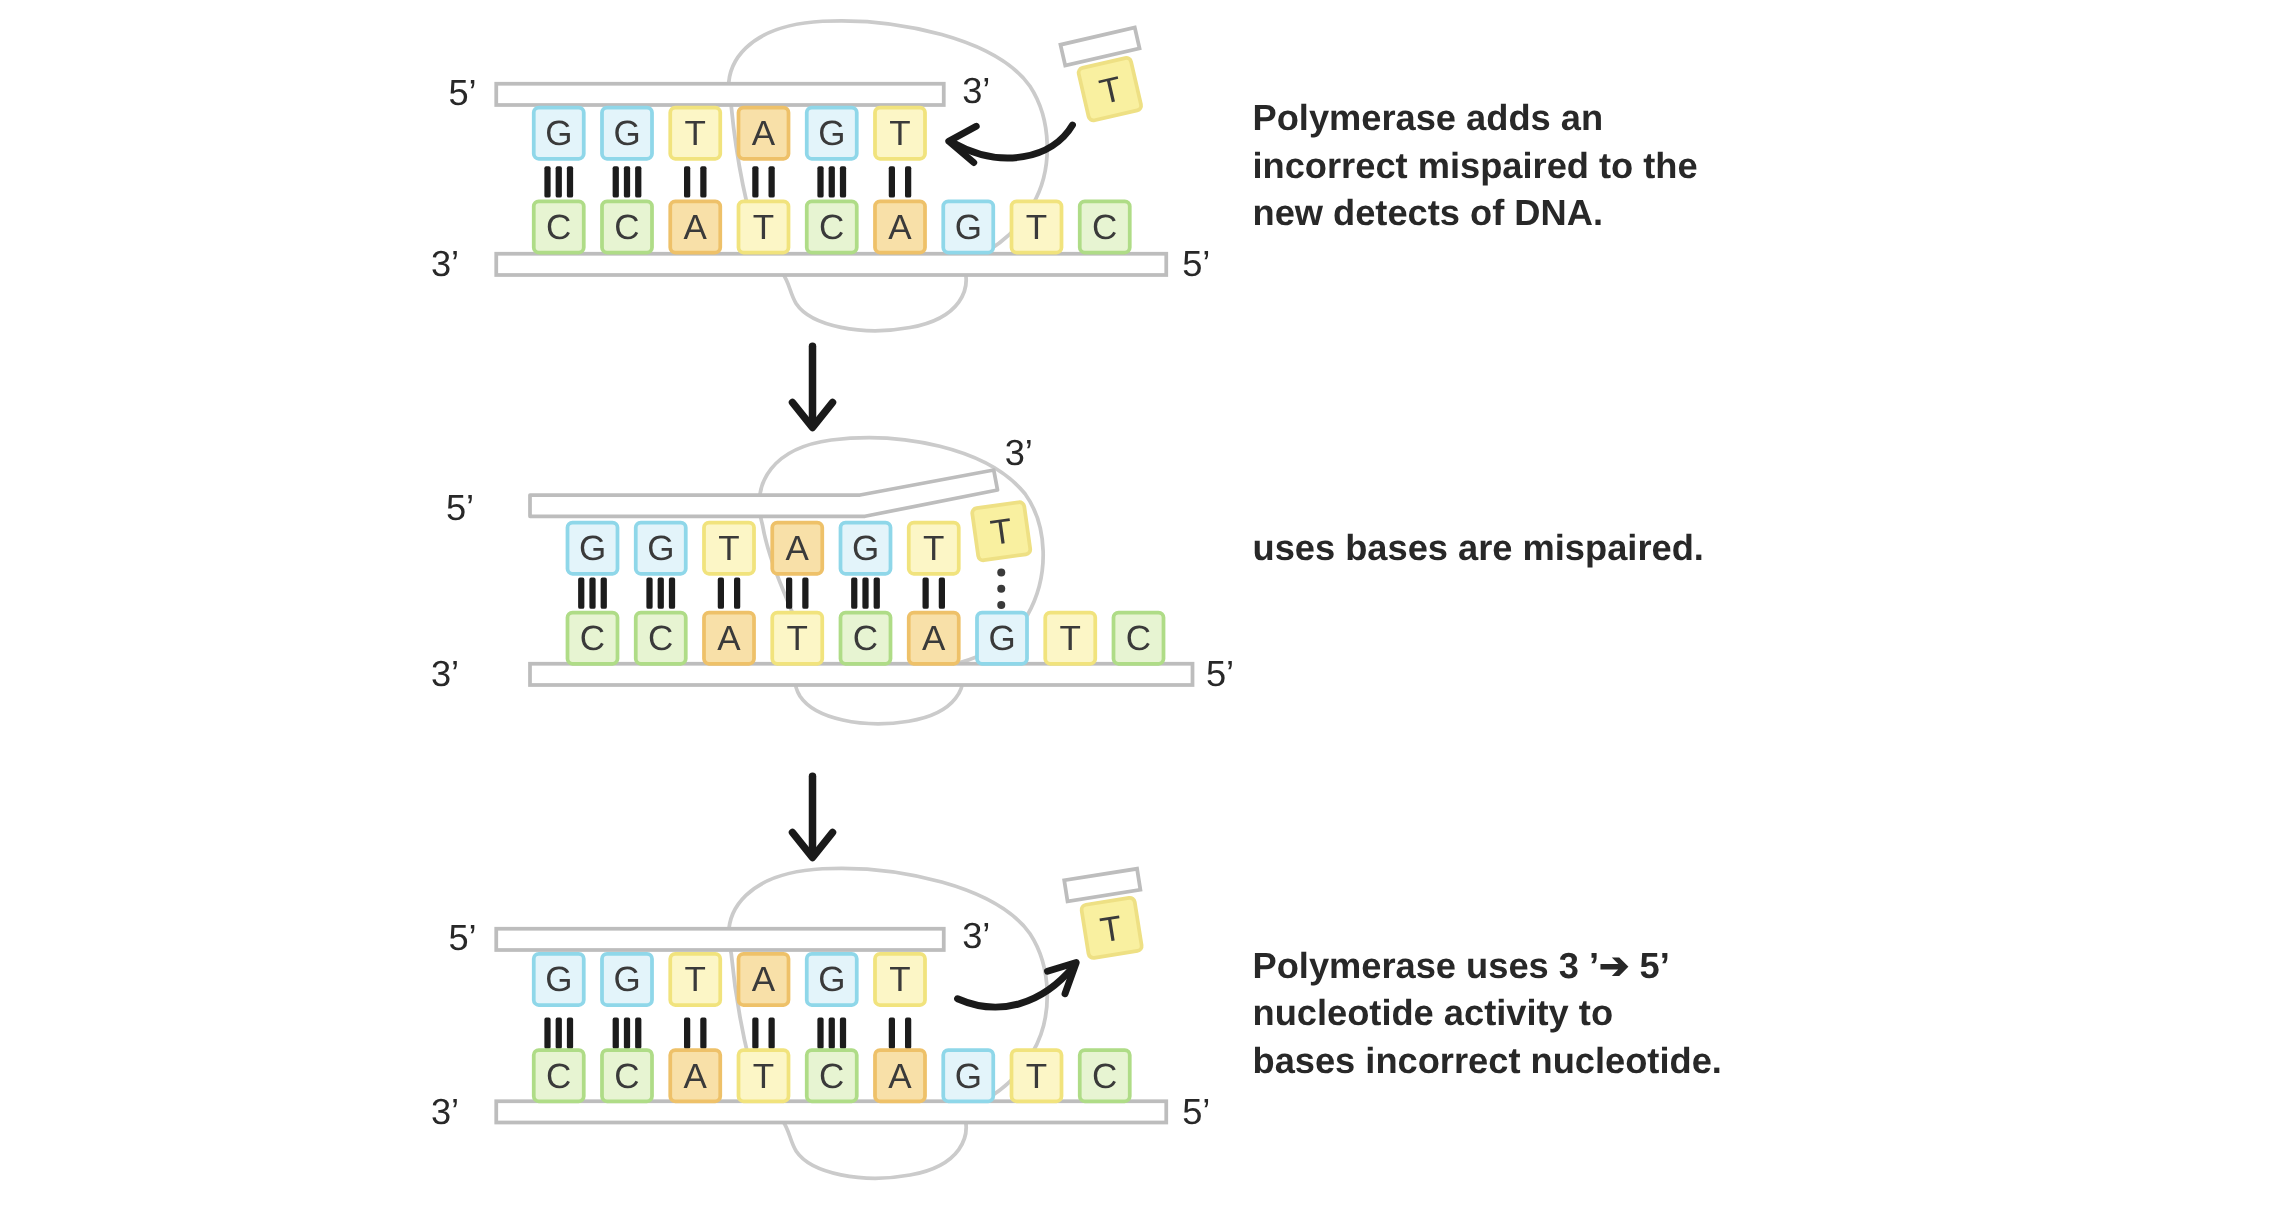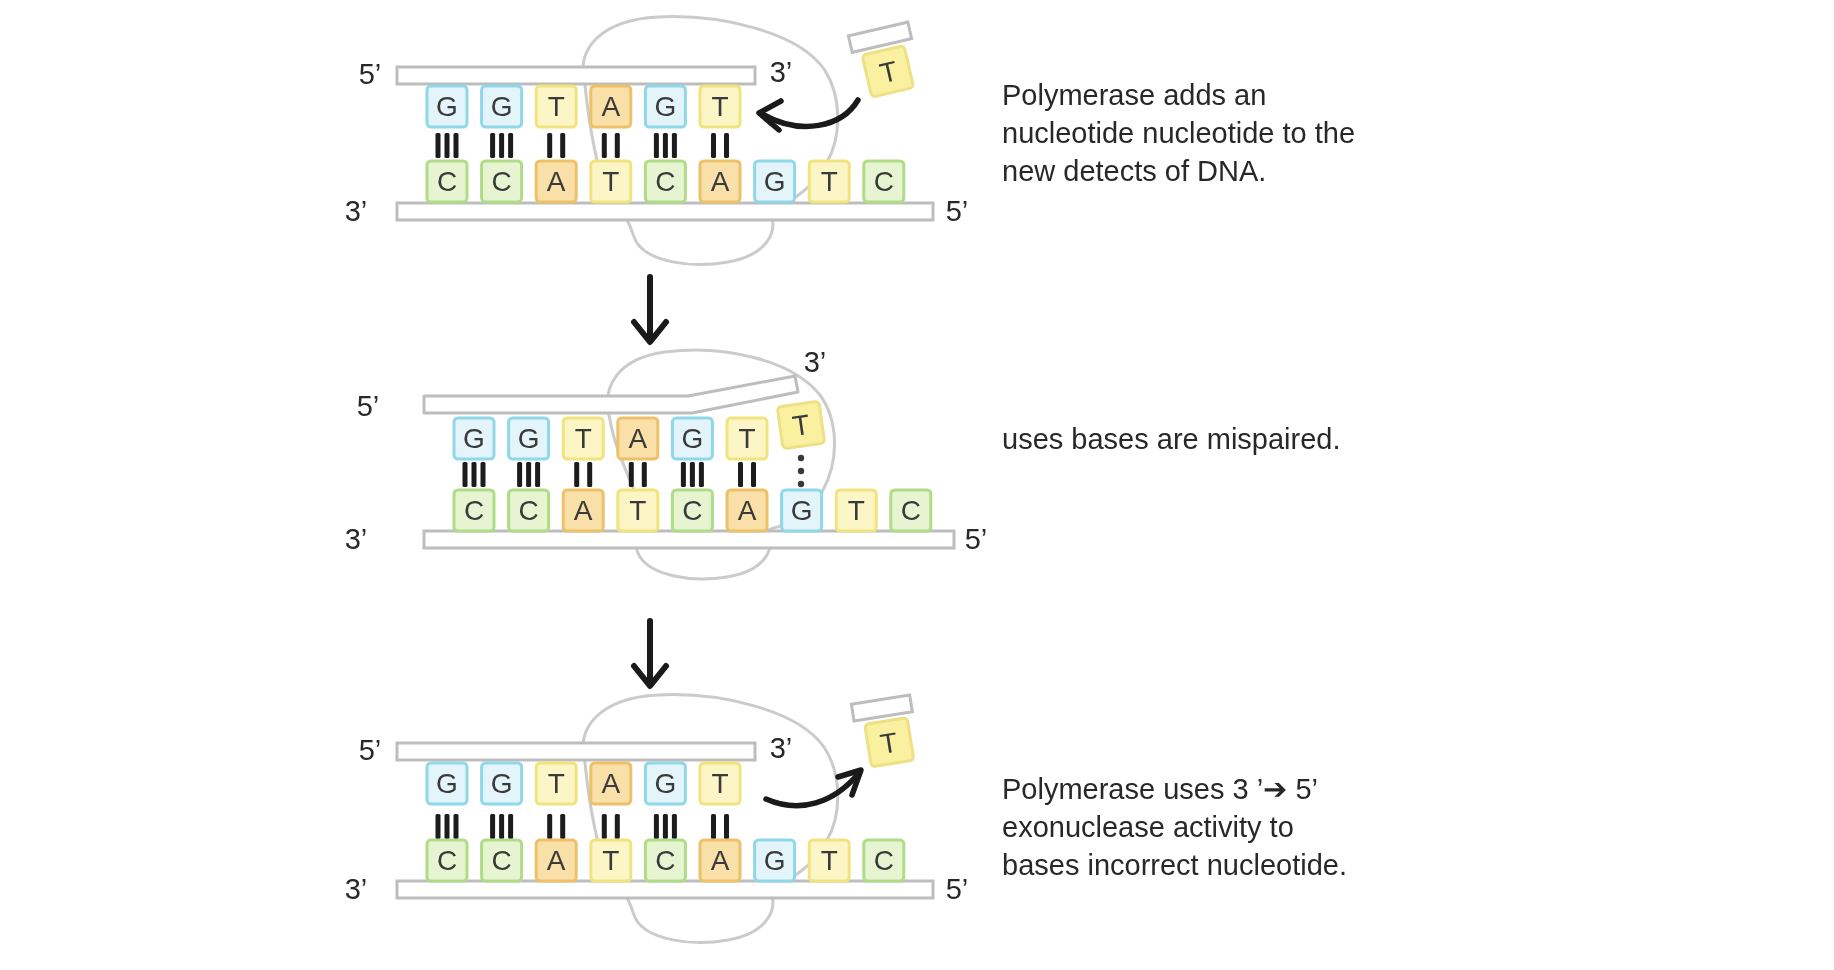--- a/index.html
+++ b/index.html
@@ -20,7 +20,7 @@
     color:#282828;
     white-space:nowrap;
   }
-  .caption div{min-height:38px;}
+  .caption div{min-height:38px;font-weight:bold;}
 </style>
 </head>
 <body>

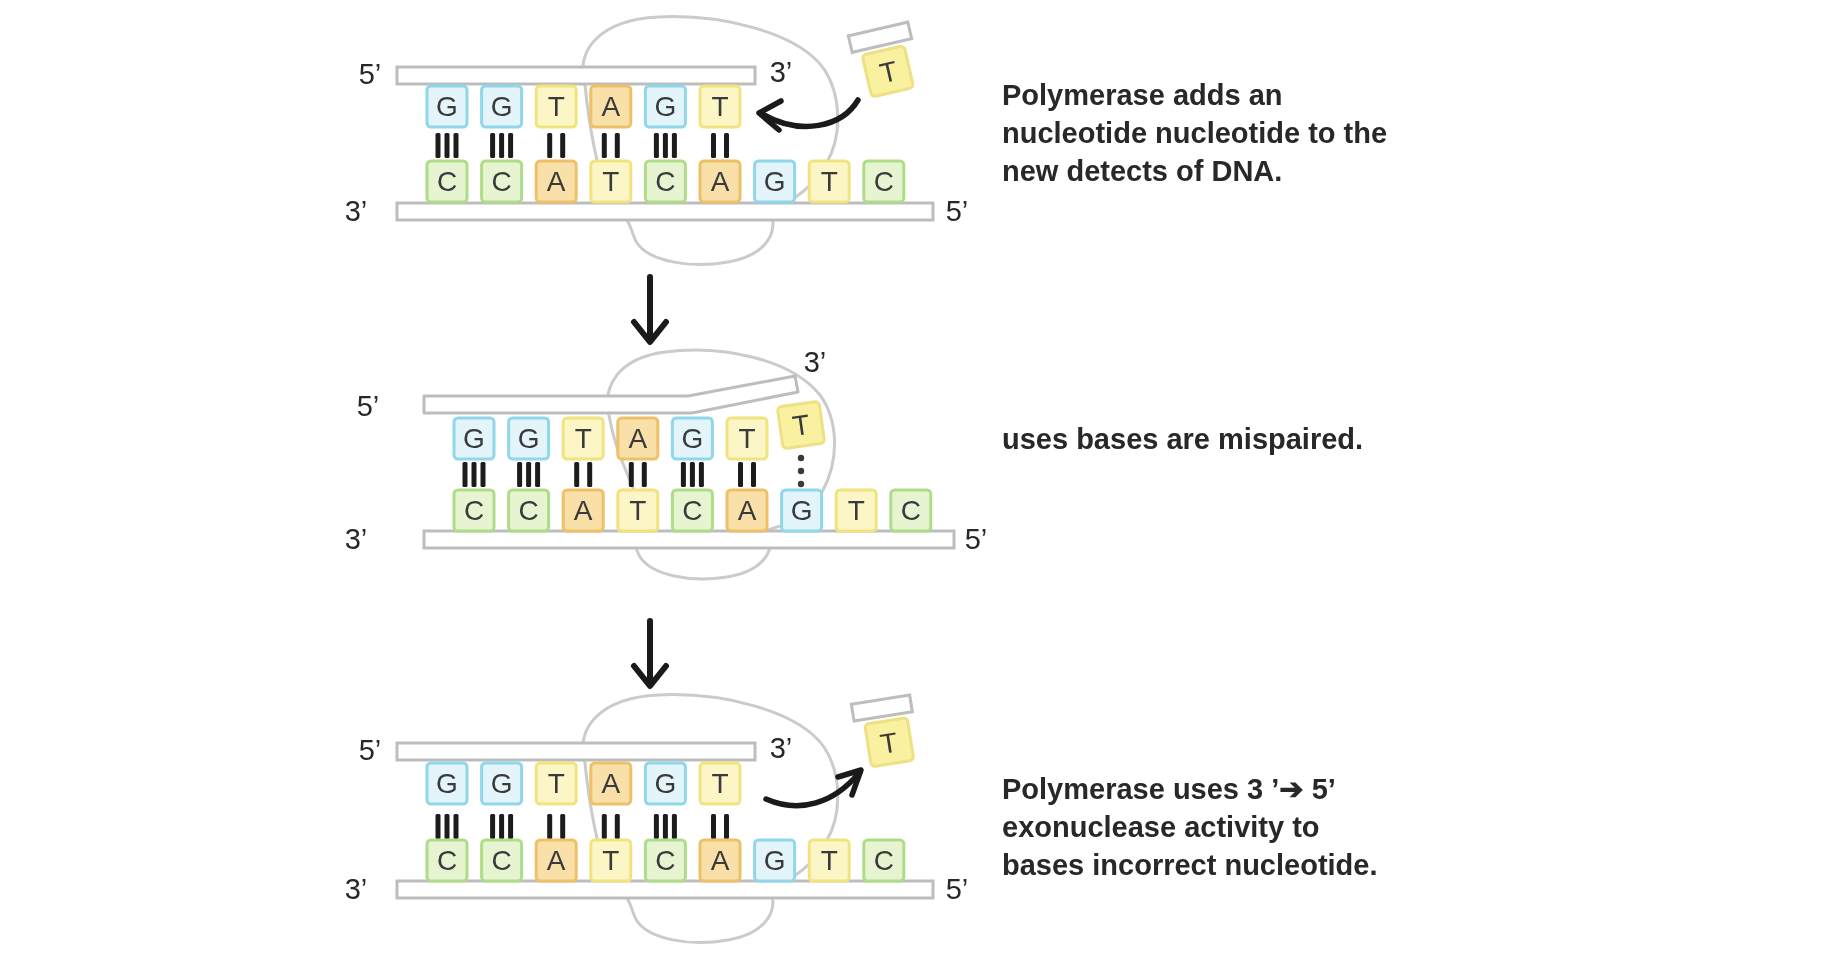--- a/index.html
+++ b/index.html
@@ -219,7 +219,7 @@
 
   <div class="caption" style="top:76px">
     <div>Polymerase adds an</div>
-    <div>nucleotide nucleotide to the</div>
+    <div>incorrect mispaired to the</div>
     <div>new detects of DNA.</div>
   </div>
 

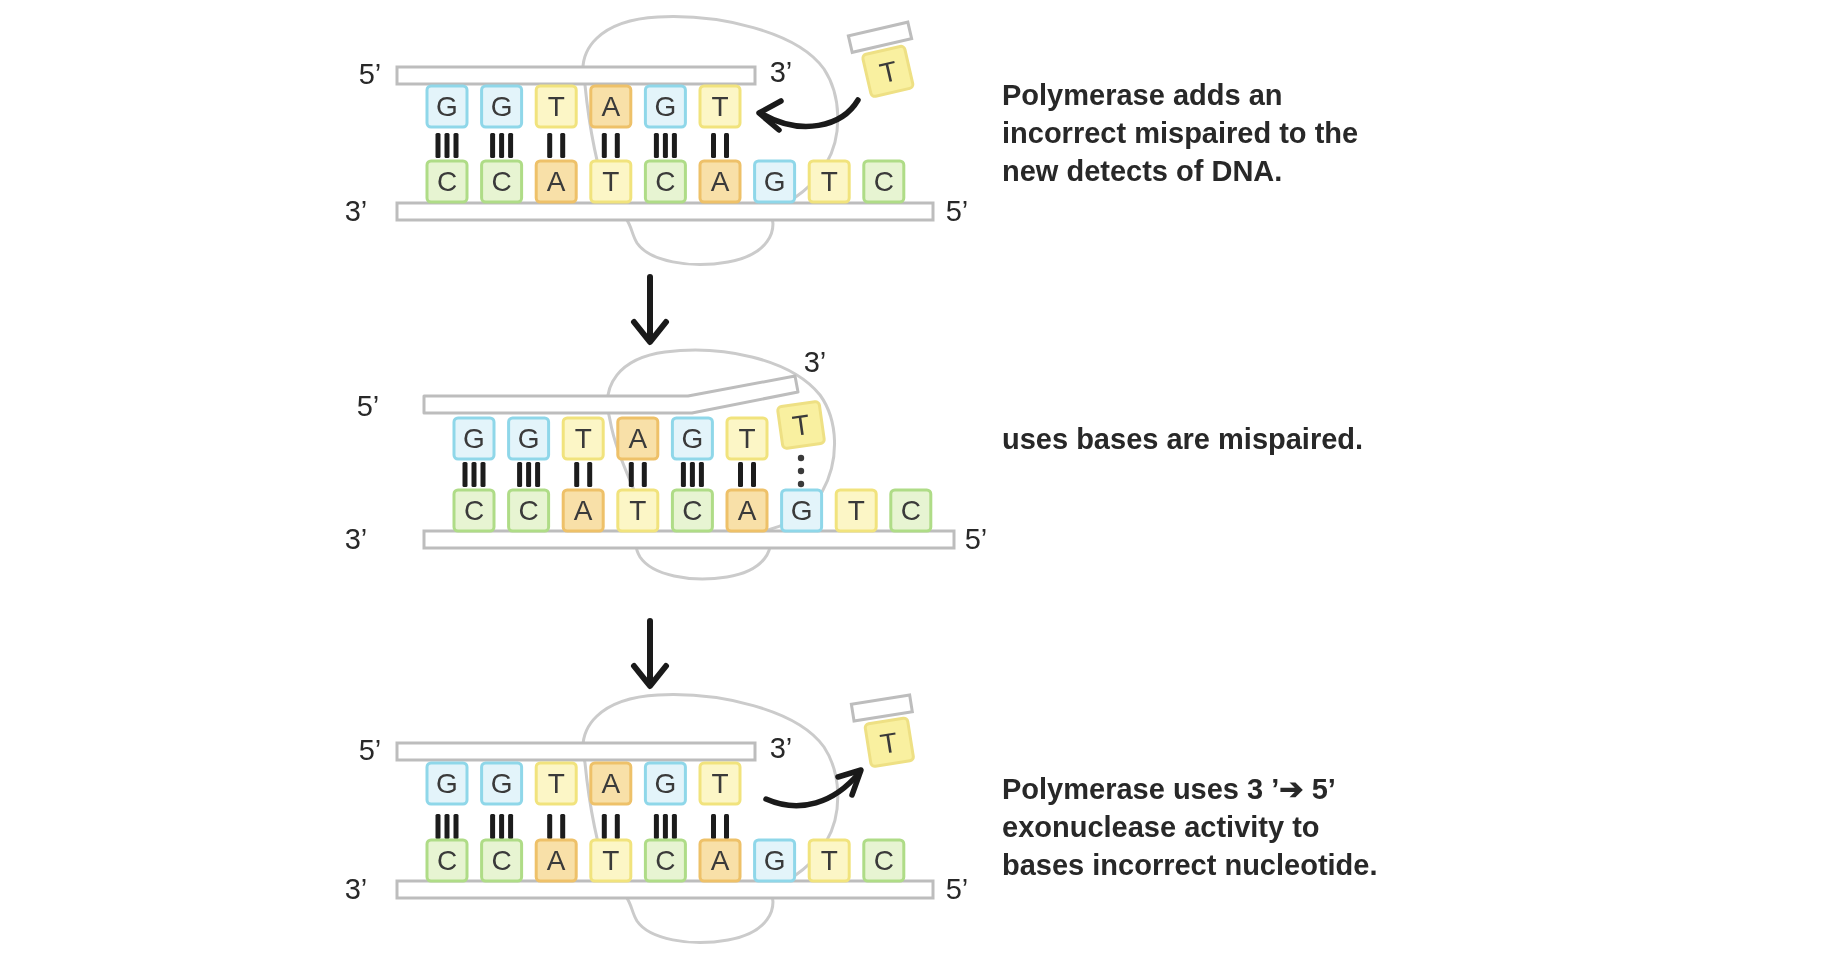--- a/index.html
+++ b/index.html
@@ -227,7 +227,7 @@
     <div>uses bases are mispaired.</div>
   </div>
 
-  <div class="caption" style="top:770px">
+  <div class="caption" style="top:754px">
     <div>Polymerase uses 3 ’➔ 5’</div>
     <div>exonuclease activity to</div>
     <div>bases incorrect nucleotide.</div>

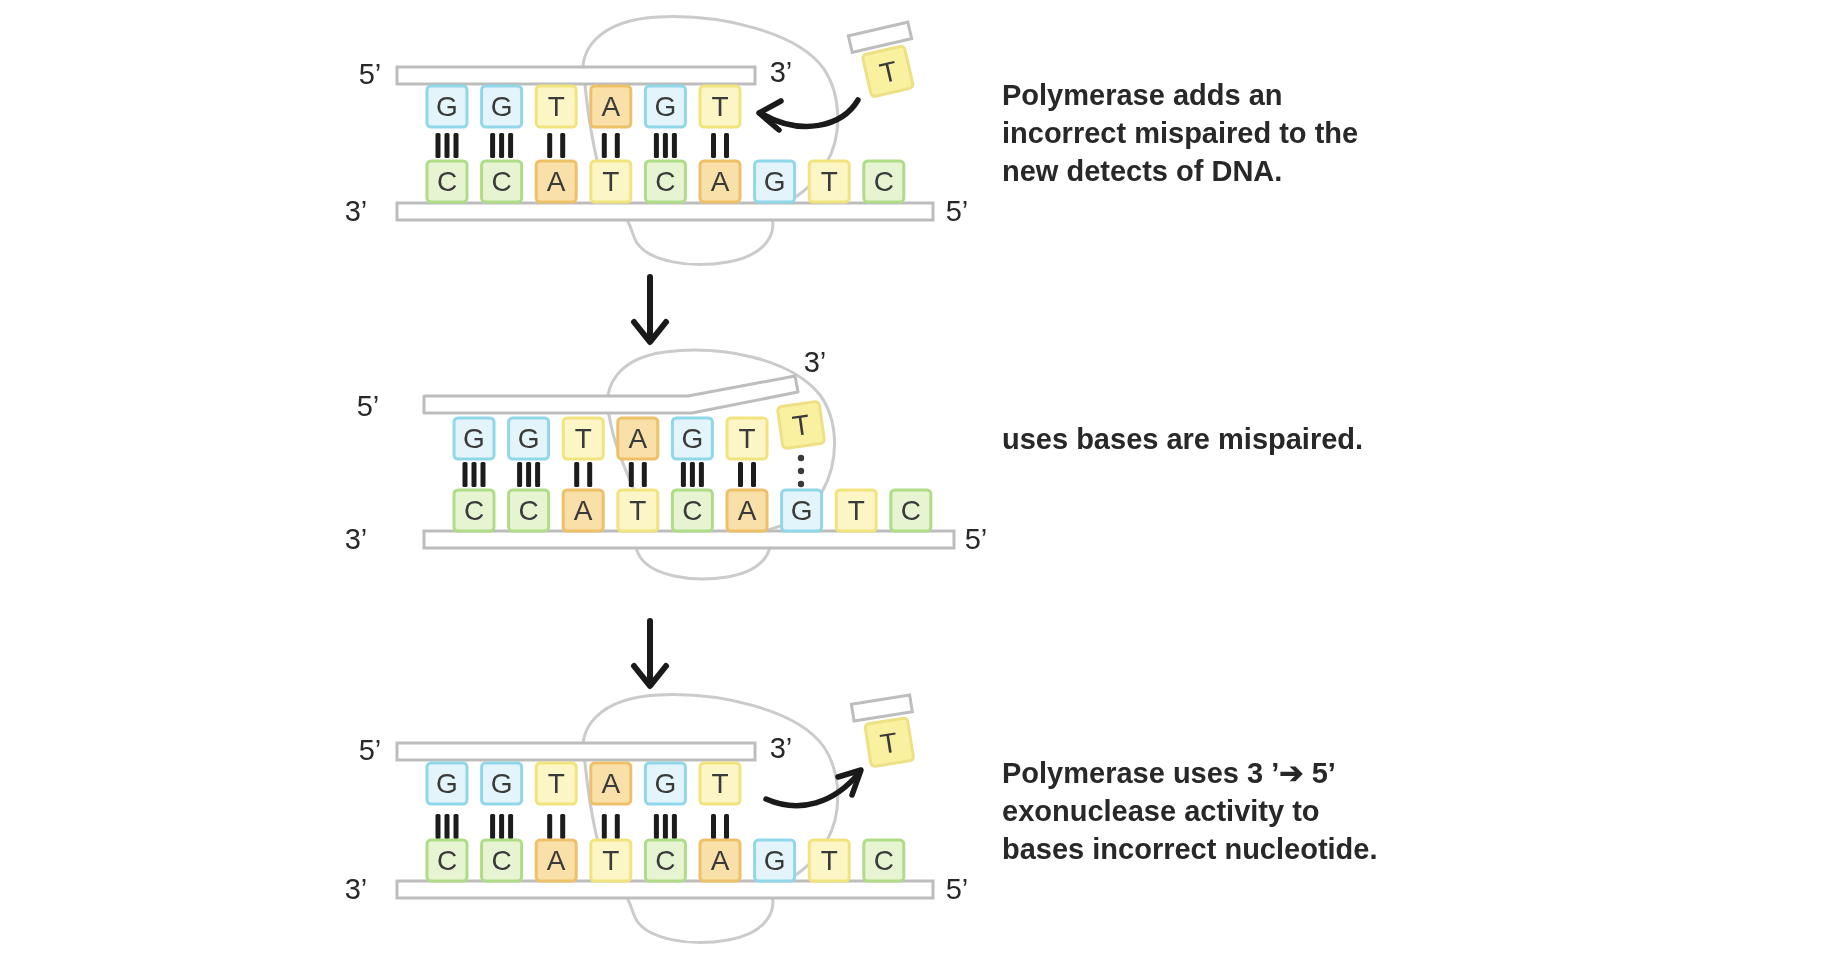--- a/index.html
+++ b/index.html
@@ -229,7 +229,7 @@
 
   <div class="caption" style="top:754px">
     <div>Polymerase uses 3 ’➔ 5’</div>
-    <div>exonuclease activity to</div>
+    <div>nucleotide activity to</div>
     <div>bases incorrect nucleotide.</div>
   </div>
 

